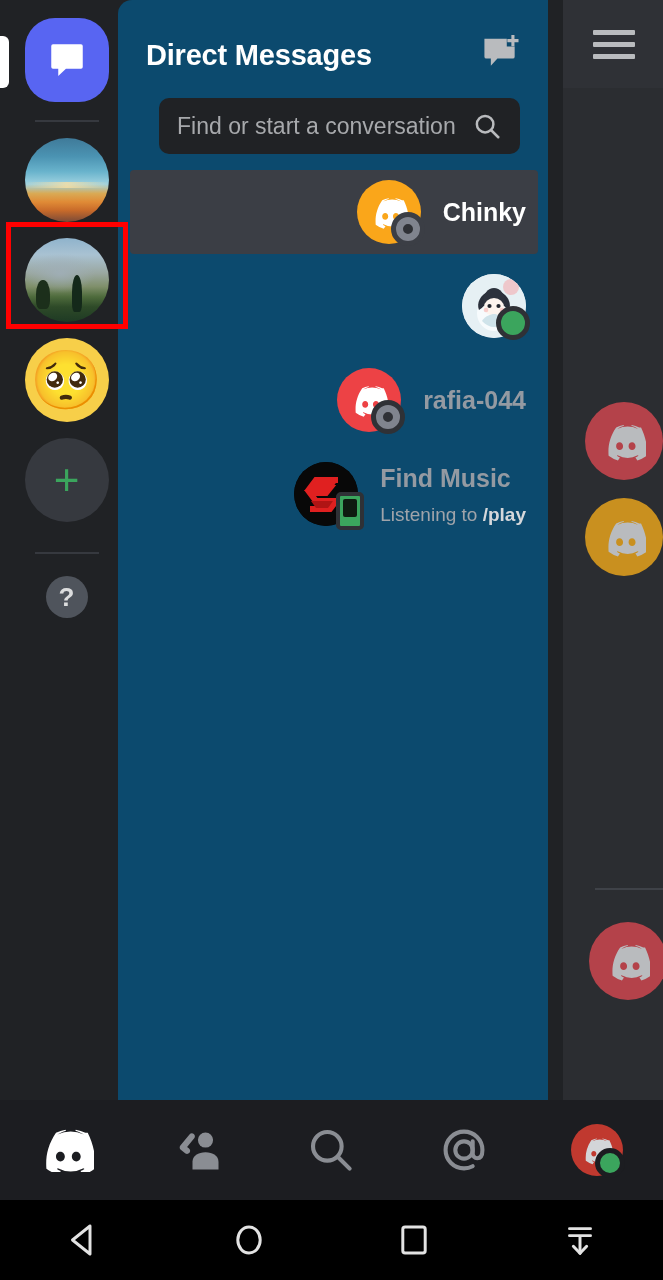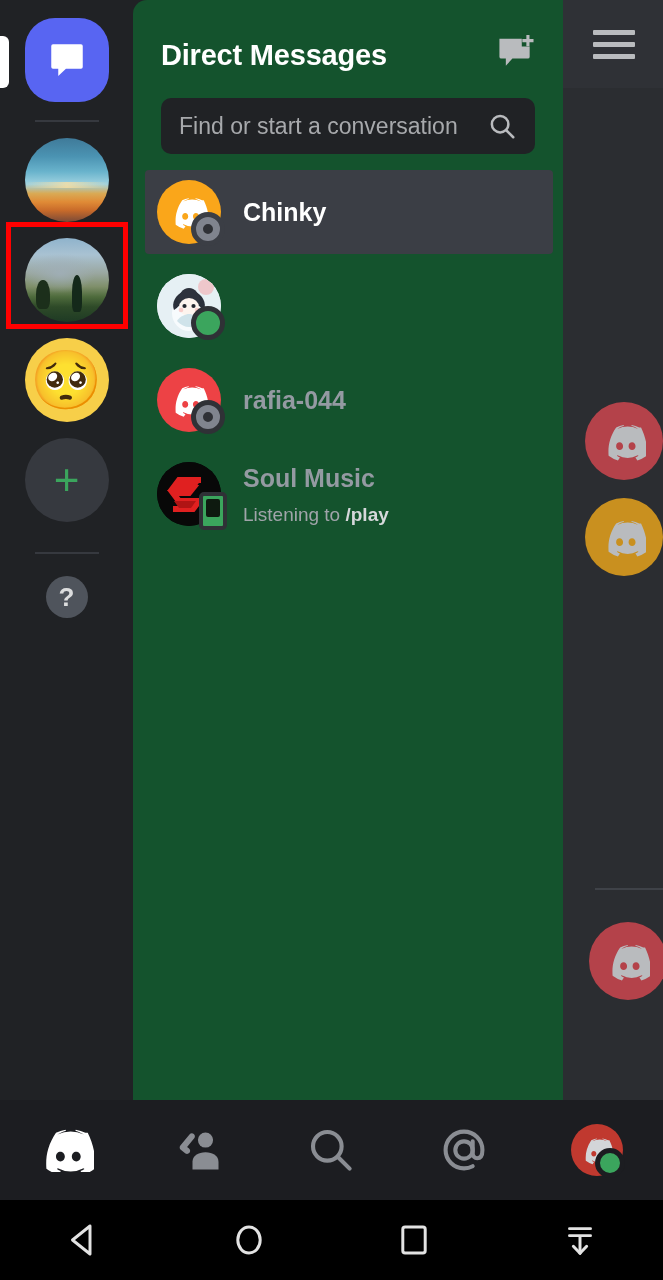--- a/index.html
+++ b/index.html
@@ -121,9 +121,9 @@
   
   .dm-panel {
     position: absolute;
-    left: 133px; top: 0;
+    left: 118px; top: 0;
     width: 430px; height: 1100px;
-    background: #14532d;
+    background: #0c4a6e;
     border-radius: 14px 0 0 0;
   }
   .dm-header {

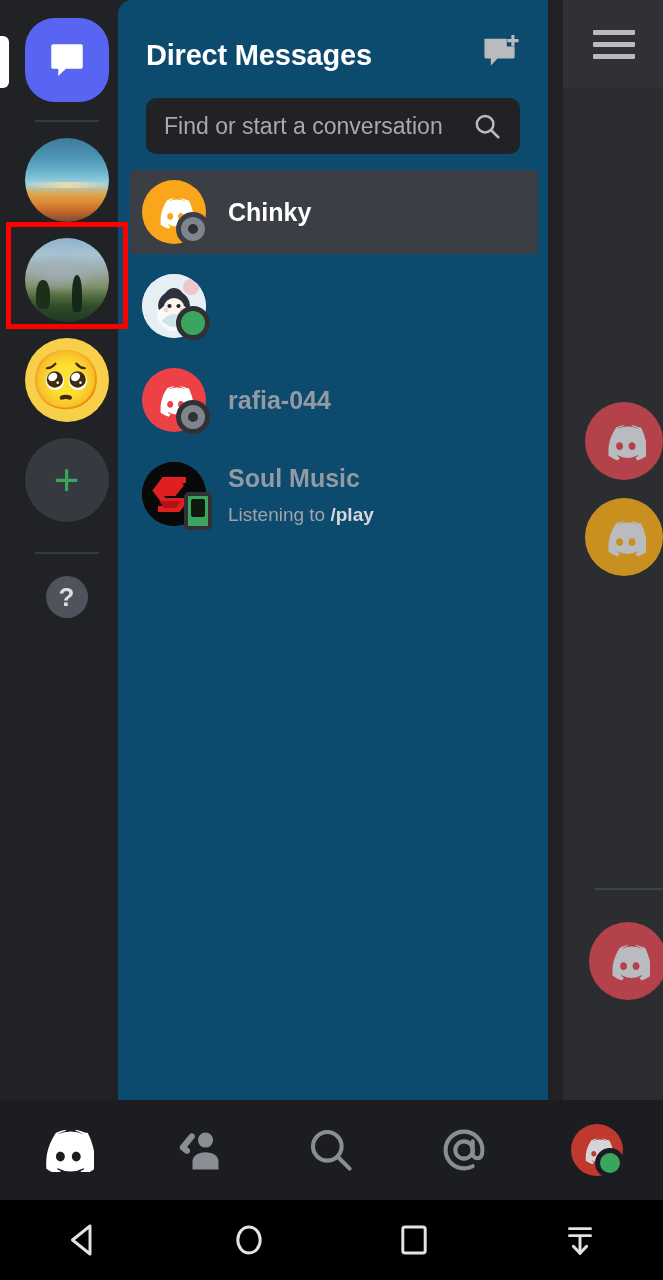--- a/index.html
+++ b/index.html
@@ -137,7 +137,7 @@
     font-weight: 700;
     letter-spacing: -0.2px;
   }
-  .search-wrap { padding: 14px 28px 0 28px; }
+  .search-wrap { padding: 14px 28px 0 41px; }
   .search-box {
     height: 56px;
     background: #202225;

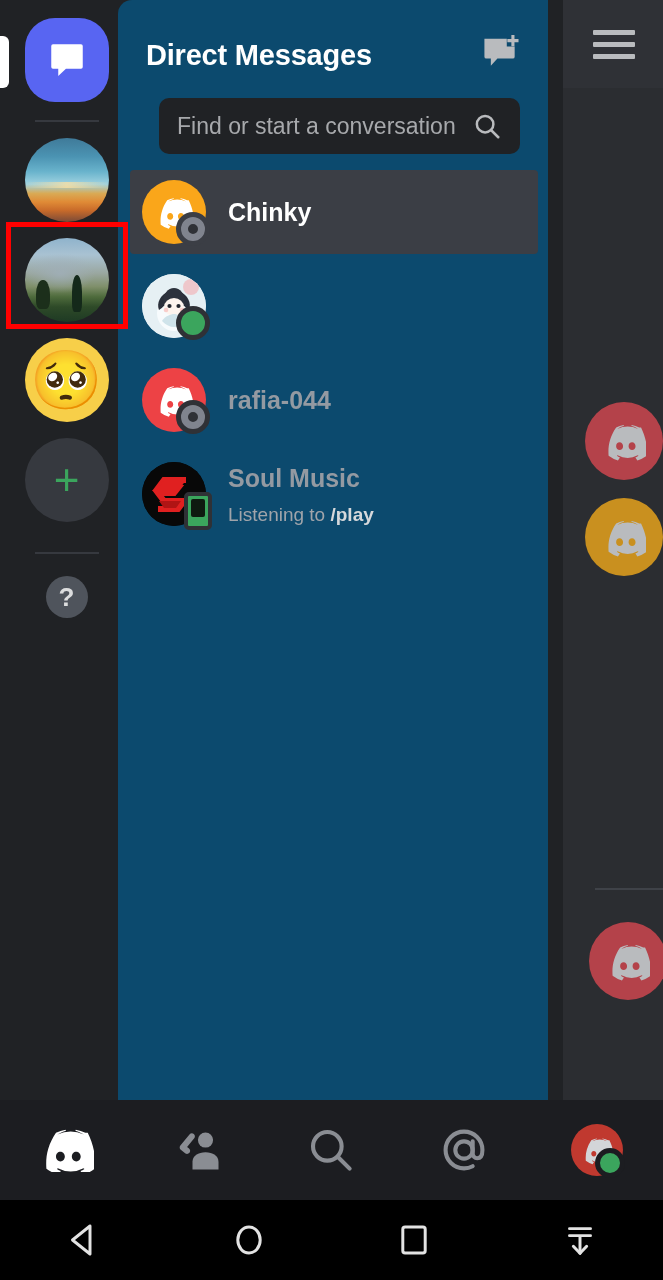--- a/index.html
+++ b/index.html
@@ -157,6 +157,7 @@
     padding: 0 12px;
     border-radius: 4px;
     margin-bottom: 10px;
+    justify-content: flex-end;
   }
   .dm-row.active { background: #3b3e45; }
   .avatar-wrap {

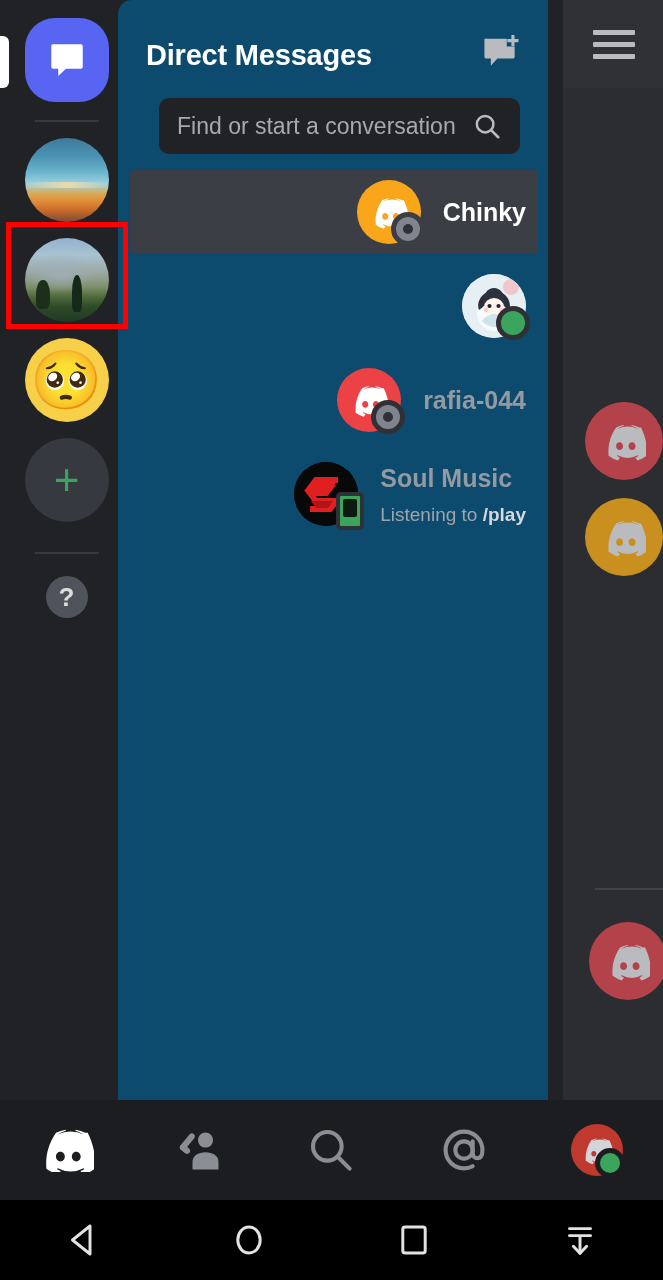--- a/index.html
+++ b/index.html
@@ -426,7 +426,7 @@
           <div class="status-dot status-mobile"></div>
         </div>
         <div class="dm-text">
-          <div class="dm-name">Soul Music</div>
+          <div class="dm-name">Find Music</div>
           <div class="dm-sub"><span>Listening to </span><b>/play</b></div>
         </div>
       </div>

